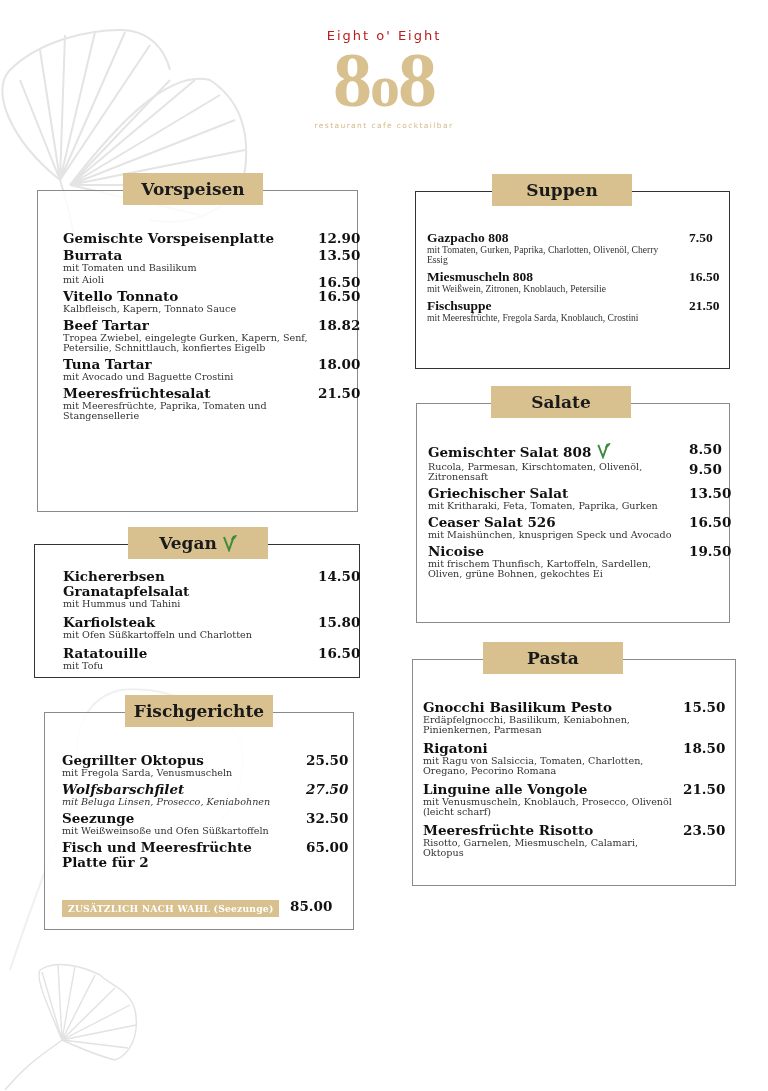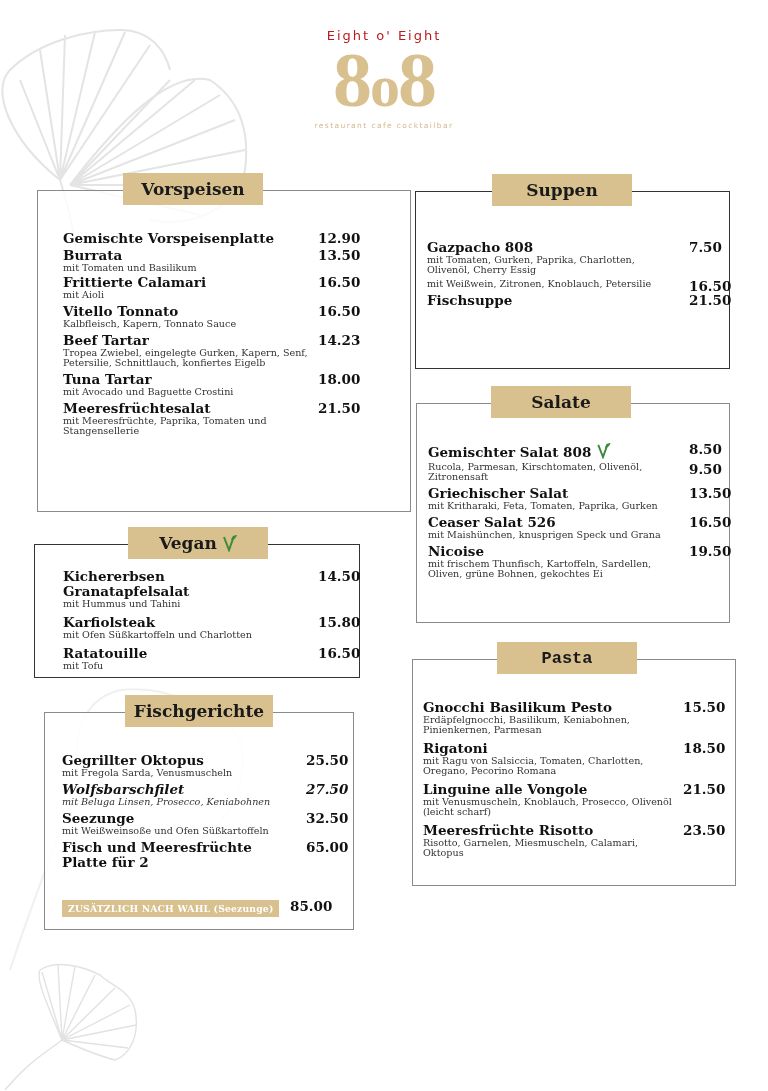--- a/index.html
+++ b/index.html
@@ -69,7 +69,7 @@
   <div class="sub-bot">restaurant cafe cocktailbar</div>
 </div>
 
-<div class="box" style="left:37px;top:190px;width:374px;height:322px;">
+<div class="box" style="left:37px;top:190px;width:321px;height:322px;">
   <div class="label" style="left:85px;width:140px;">Vorspeisen</div>
   <div class="items" id="list-vorspeisen" style="top:40px;padding-left:25px;">
       <div class="item" style="margin-bottom: 2px;">

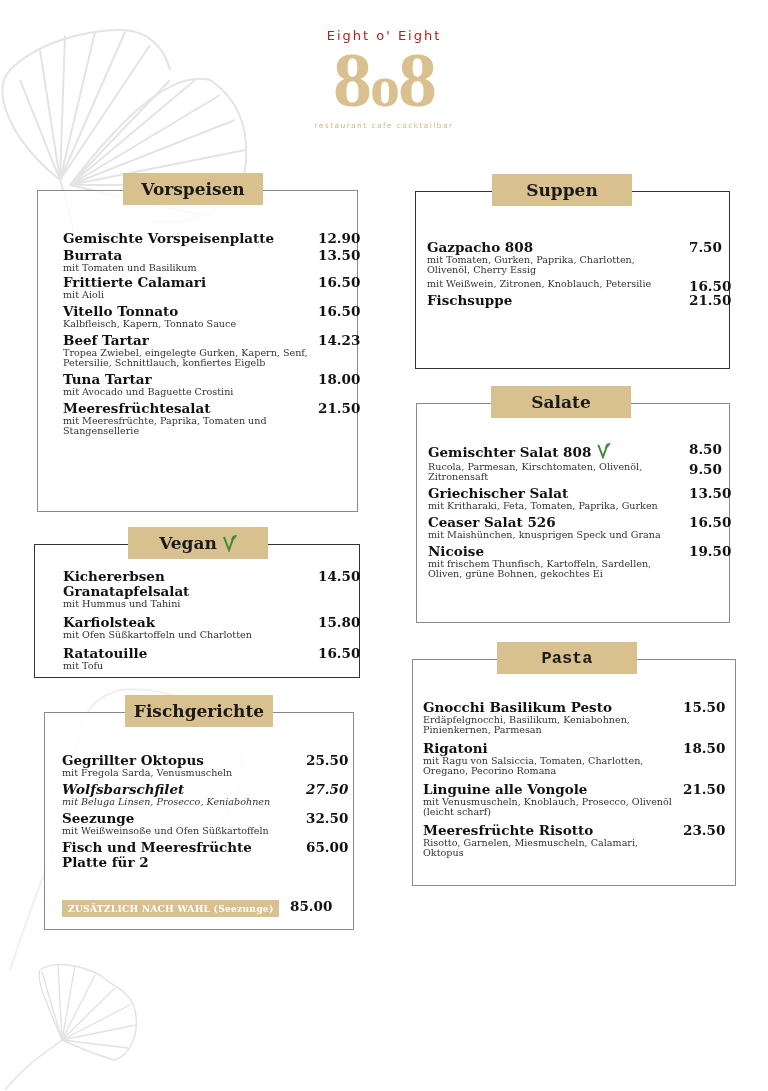--- a/index.html
+++ b/index.html
@@ -167,7 +167,7 @@
 
 <div class="box dark" style="left:415px;top:191px;width:315px;height:178px;">
   <div class="label" style="left:76px;width:140px;">Suppen</div>
-  <div class="items" id="list-suppen" style="top:48px;padding-left:11px;">
+  <div class="items" id="list-suppen" style="top:38px;padding-left:11px;font-family:Liberation Serif, serif;">
       <div class="item" style="margin-bottom: 4px;">
         <span class="name"><span>Gazpacho 808</span></span>
         <span class="price" style="left:262px">7.50</span>

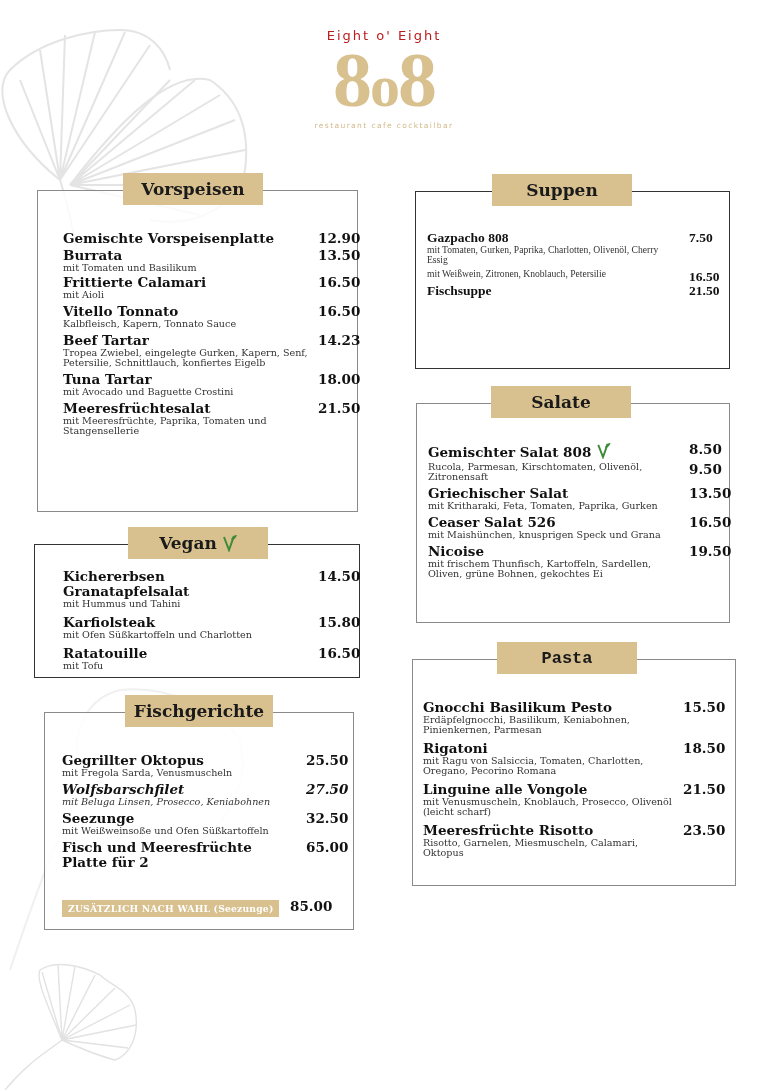--- a/index.html
+++ b/index.html
@@ -82,7 +82,6 @@
         <span class="desc" style="width:250px">mit Tomaten und Basilikum</span>
       </div>
       <div class="item" style="margin-bottom: 4px;">
-        <span class="name"><span>Frittierte Calamari</span></span>
         <span class="price" style="left:255px">16.50</span>
         <span class="desc" style="width:250px">mit Aioli</span>
       </div>

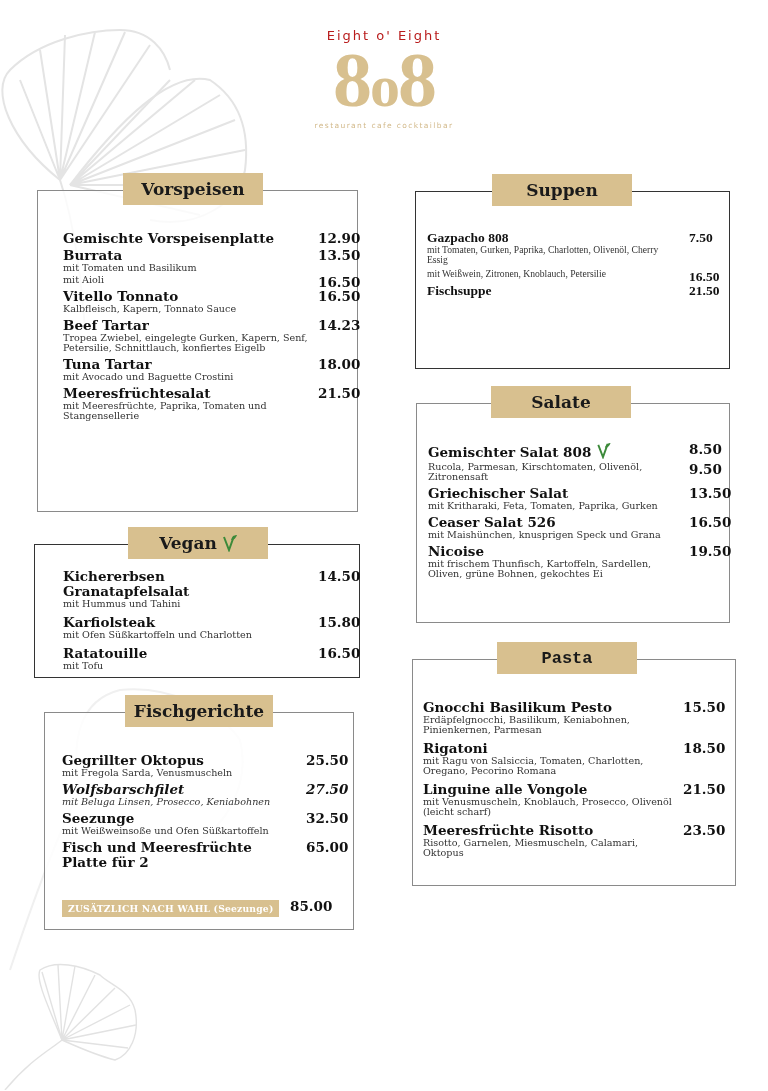--- a/index.html
+++ b/index.html
@@ -173,6 +173,7 @@
         <span class="desc" style="width:250px">mit Tomaten, Gurken, Paprika, Charlotten, Olivenöl, Cherry Essig</span>
       </div>
       <div class="item" style="margin-bottom: 4px;">
+        <span class="name"><span>Miesmuscheln 808</span></span>
         <span class="price" style="left:262px">16.50</span>
         <span class="desc" style="width:250px">mit Weißwein, Zitronen, Knoblauch, Petersilie</span>
       </div>

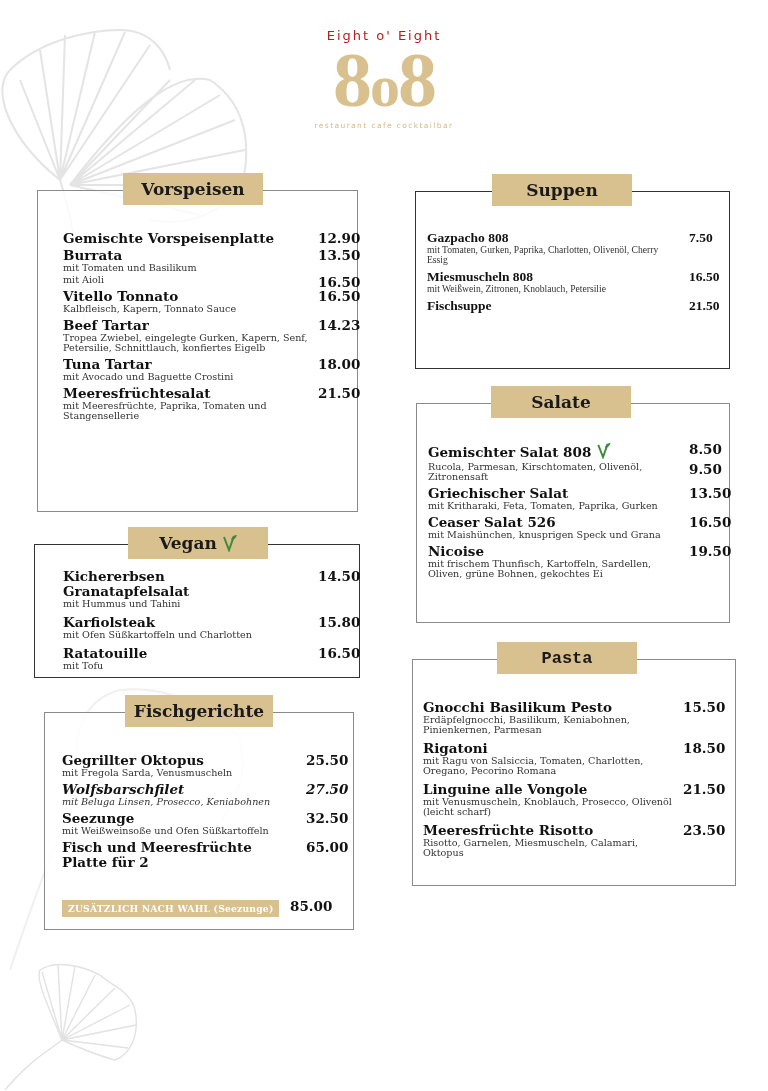--- a/index.html
+++ b/index.html
@@ -92,7 +92,7 @@
       </div>
       <div class="item" style="margin-bottom: 4px;">
         <span class="name"><span>Beef Tartar</span></span>
-        <span class="price" style="left:255px">14.23</span>
+        <span class="price" style="left:255px">18.82</span>
         <span class="desc" style="width:250px">Tropea Zwiebel, eingelegte Gurken, Kapern, Senf, Petersilie, Schnittlauch, konfiertes Eigelb</span>
       </div>
       <div class="item" style="margin-bottom: 4px;">

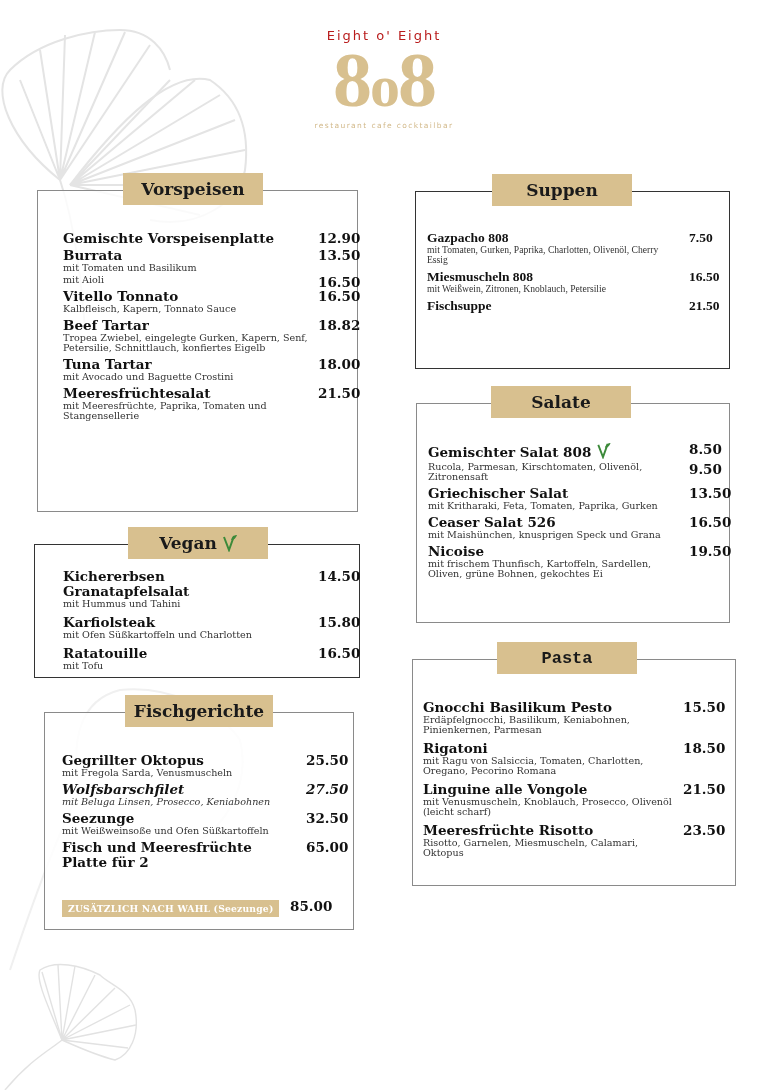--- a/index.html
+++ b/index.html
@@ -180,6 +180,7 @@
       <div class="item" style="margin-bottom: 4px;">
         <span class="name"><span>Fischsuppe</span></span>
         <span class="price" style="left:262px">21.50</span>
+        <span class="desc" style="width:250px">mit Meeresfrüchte, Fregola Sarda, Knoblauch, Crostini</span>
       </div>
     </div>
 </div>

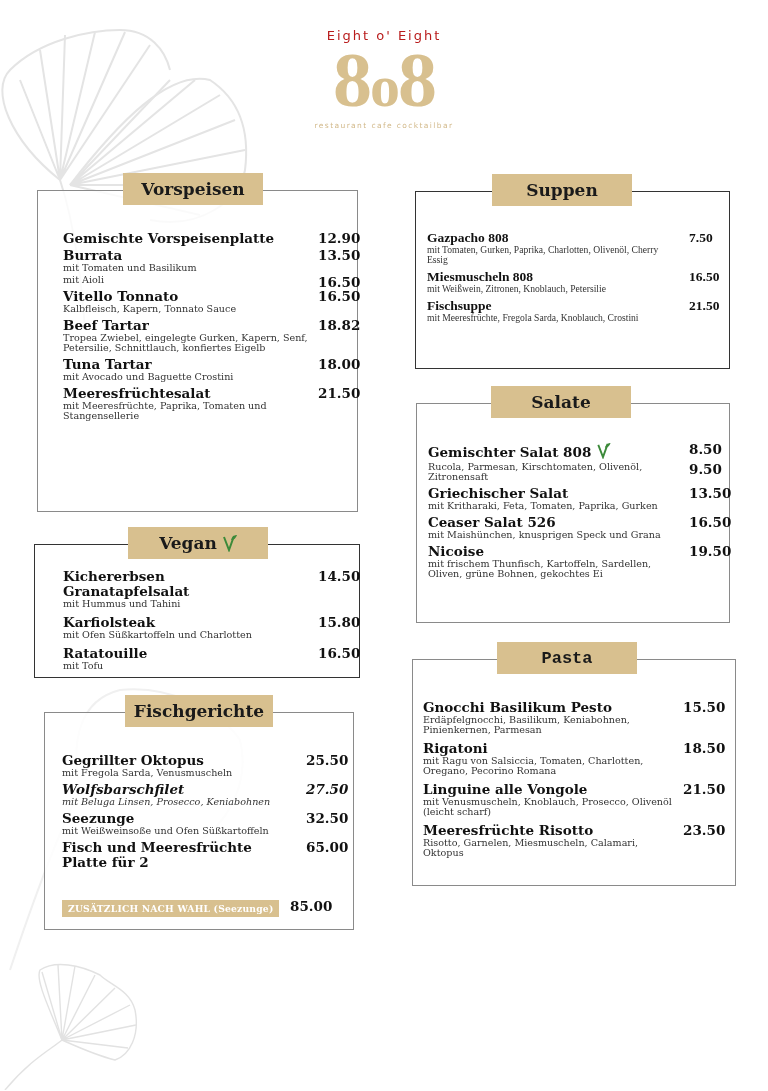--- a/index.html
+++ b/index.html
@@ -207,7 +207,7 @@
       <div class="item" style="margin-bottom: 4px;">
         <span class="name"><span>Ceaser Salat 526</span></span>
         <span class="price" style="left:261px">16.50</span>
-        <span class="desc" style="width:250px">mit Maishünchen, knusprigen Speck und Grana</span>
+        <span class="desc" style="width:250px">mit Maishünchen, knusprigen Speck und Avocado</span>
       </div>
       <div class="item" style="margin-bottom: 4px;">
         <span class="name"><span>Nicoise</span></span>

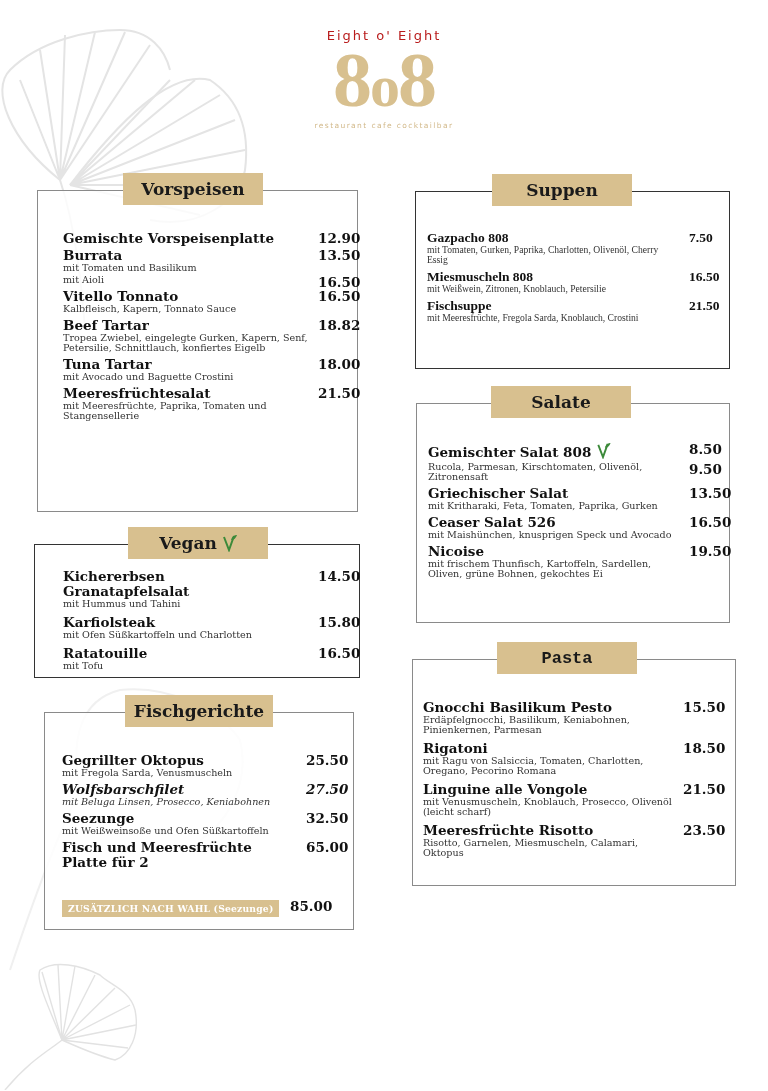--- a/index.html
+++ b/index.html
@@ -218,7 +218,7 @@
 </div>
 
 <div class="box" style="left:412px;top:659px;width:324px;height:227px;">
-  <div class="label" style="left:84px;width:140px;font-family:Liberation Mono, monospace;">Pasta</div>
+  <div class="label" style="left:70px;width:140px;">Pasta</div>
   <div class="items" id="list-pasta" style="top:40px;padding-left:10px;">
       <div class="item" style="margin-bottom: 6px;">
         <span class="name"><span>Gnocchi Basilikum Pesto</span></span>

